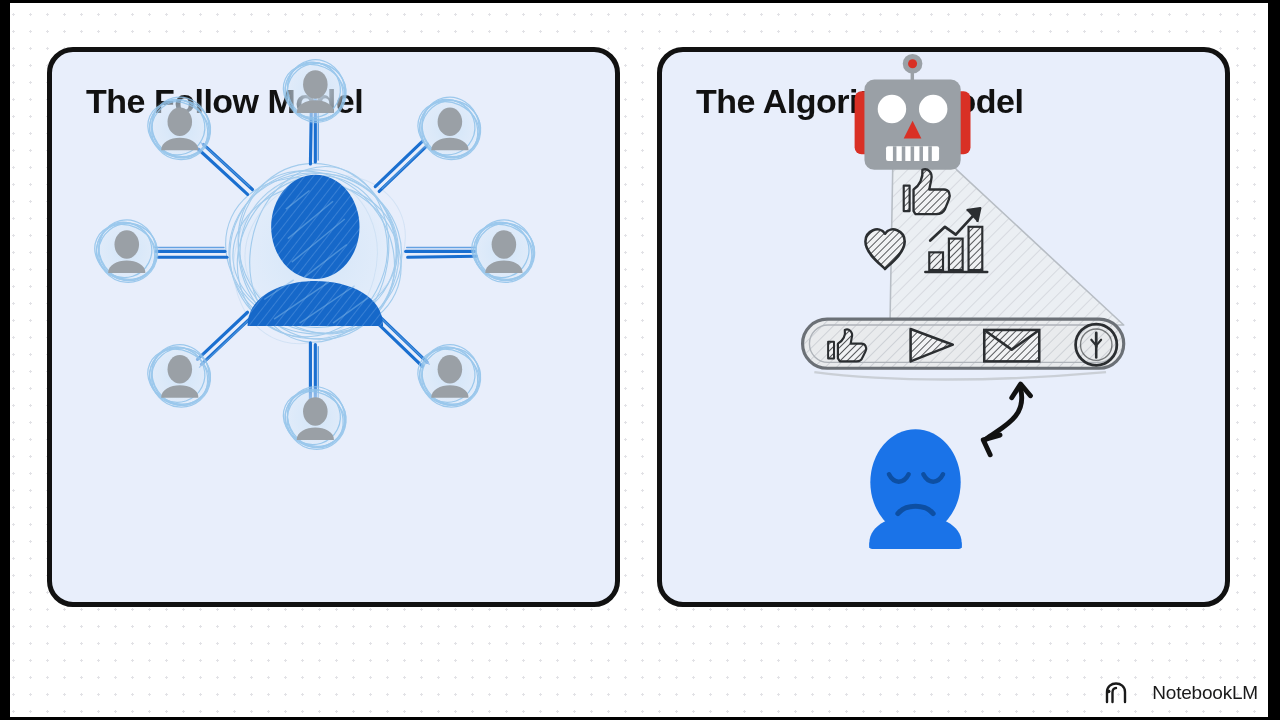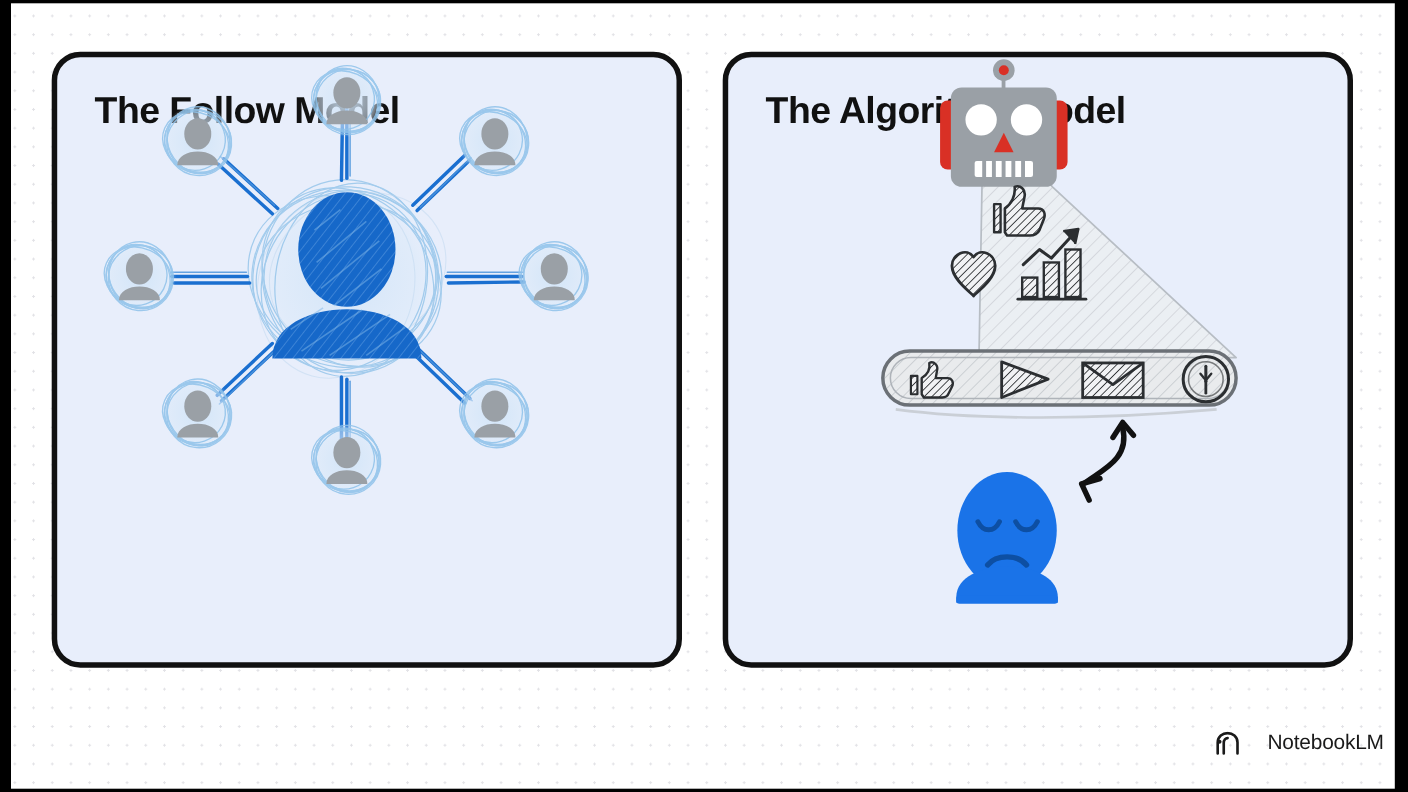--- a/index.html
+++ b/index.html
@@ -77,7 +77,7 @@
   #brand {
     position: absolute;
     right: 22px;
-    bottom: 33px;
+    bottom: 16px;
     display: flex;
     align-items: center;
     gap: 22px;

